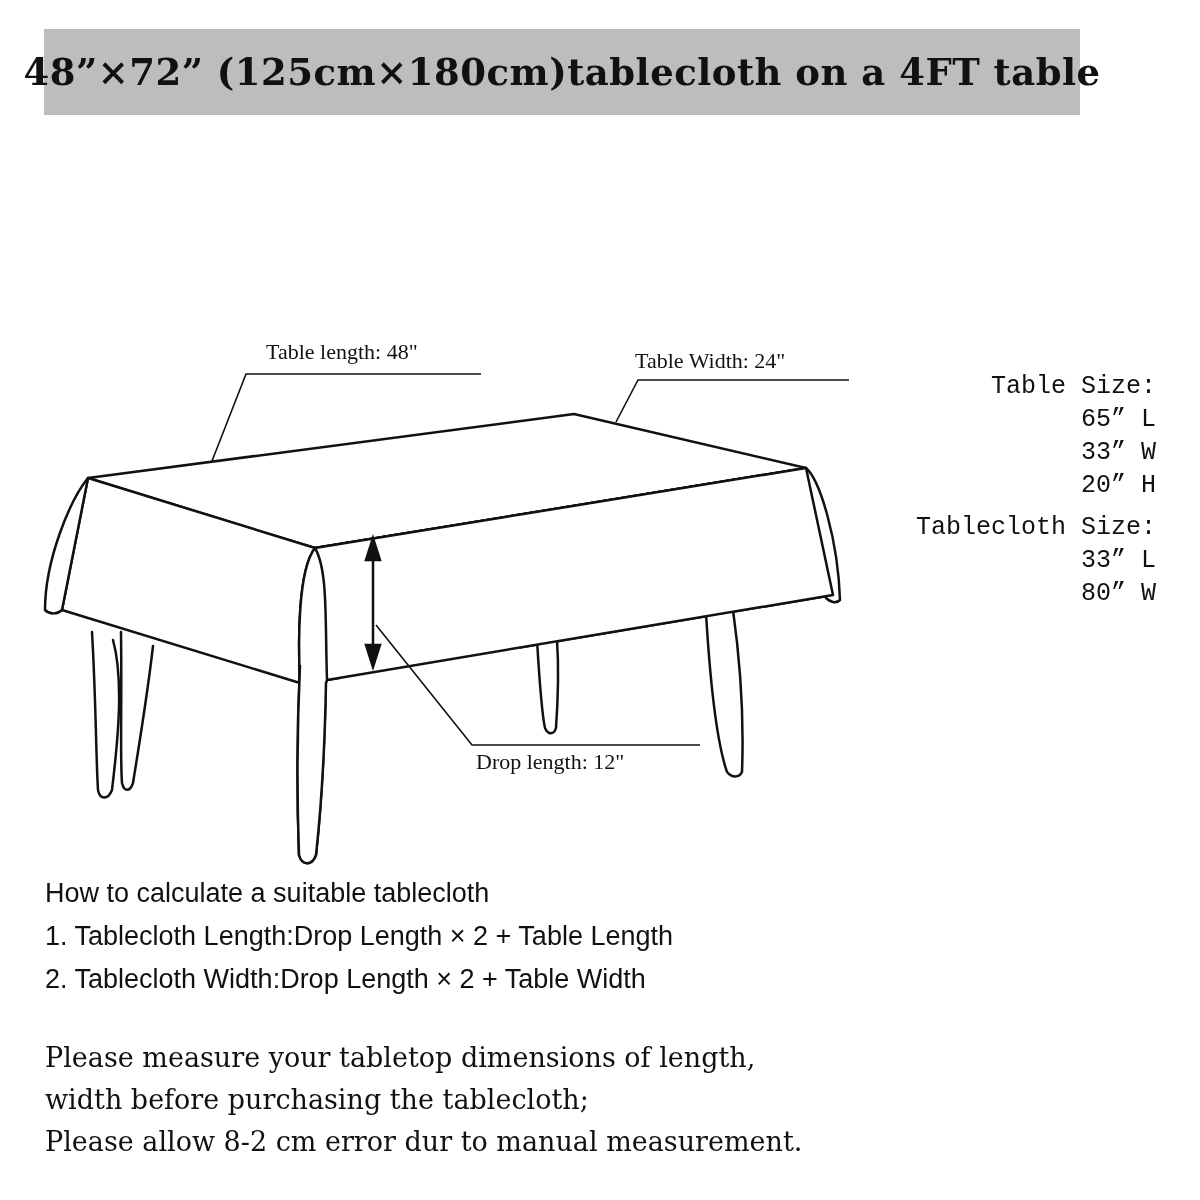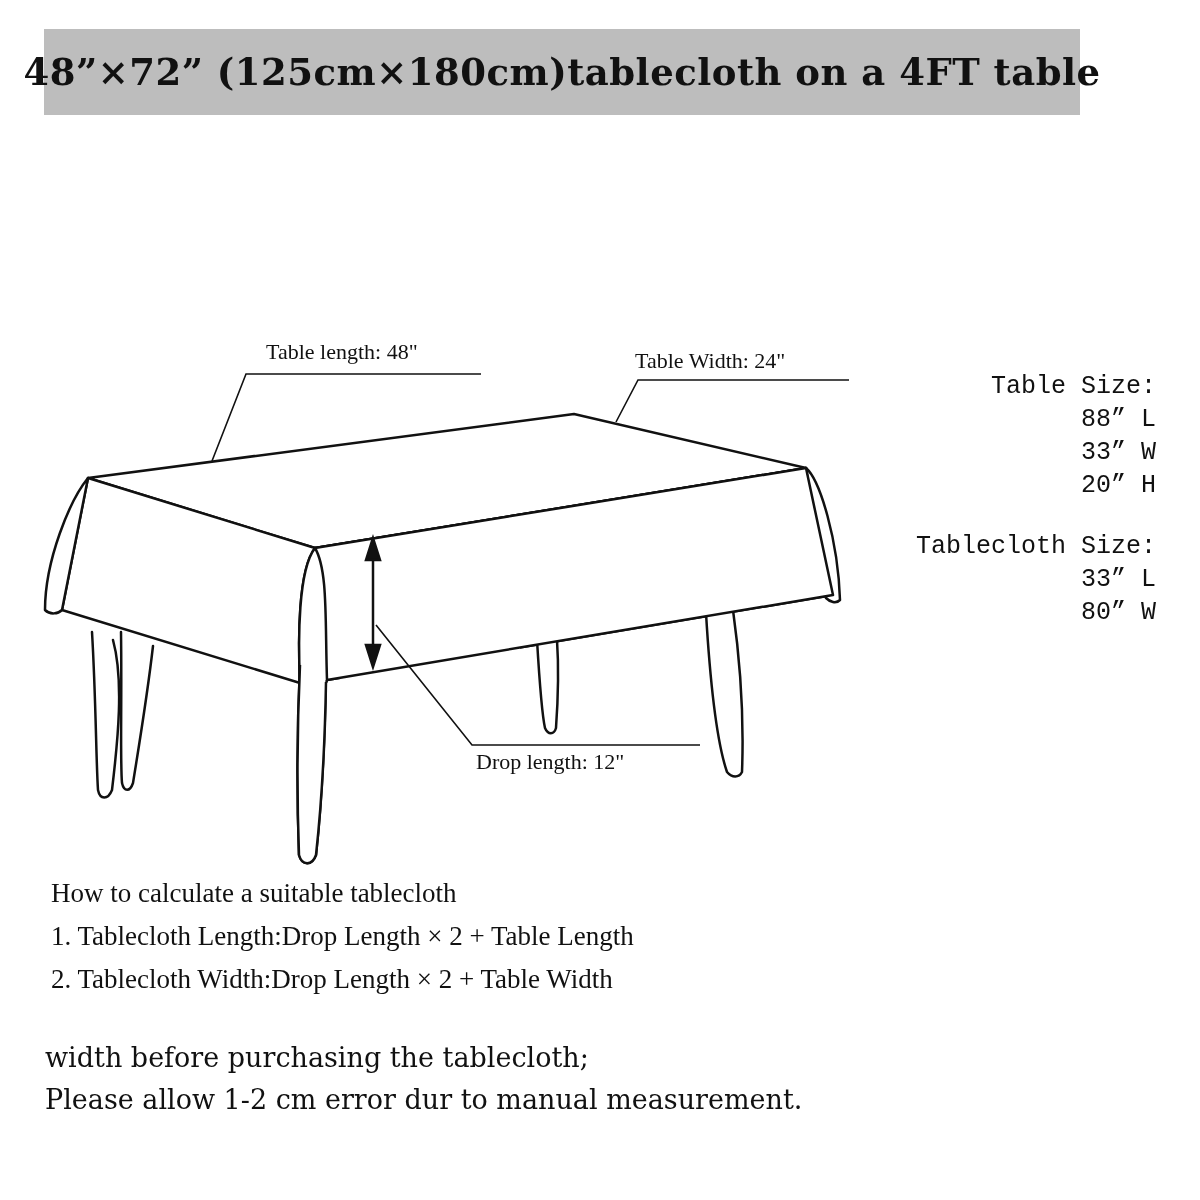--- a/index.html
+++ b/index.html
@@ -89,7 +89,7 @@
 
 <div class="spec" style="top:370px;">
   <div>Table Size:</div>
-  <div>88” L</div>
+  <div>65” L</div>
   <div>33” W</div>
   <div>20” H</div>
 </div>

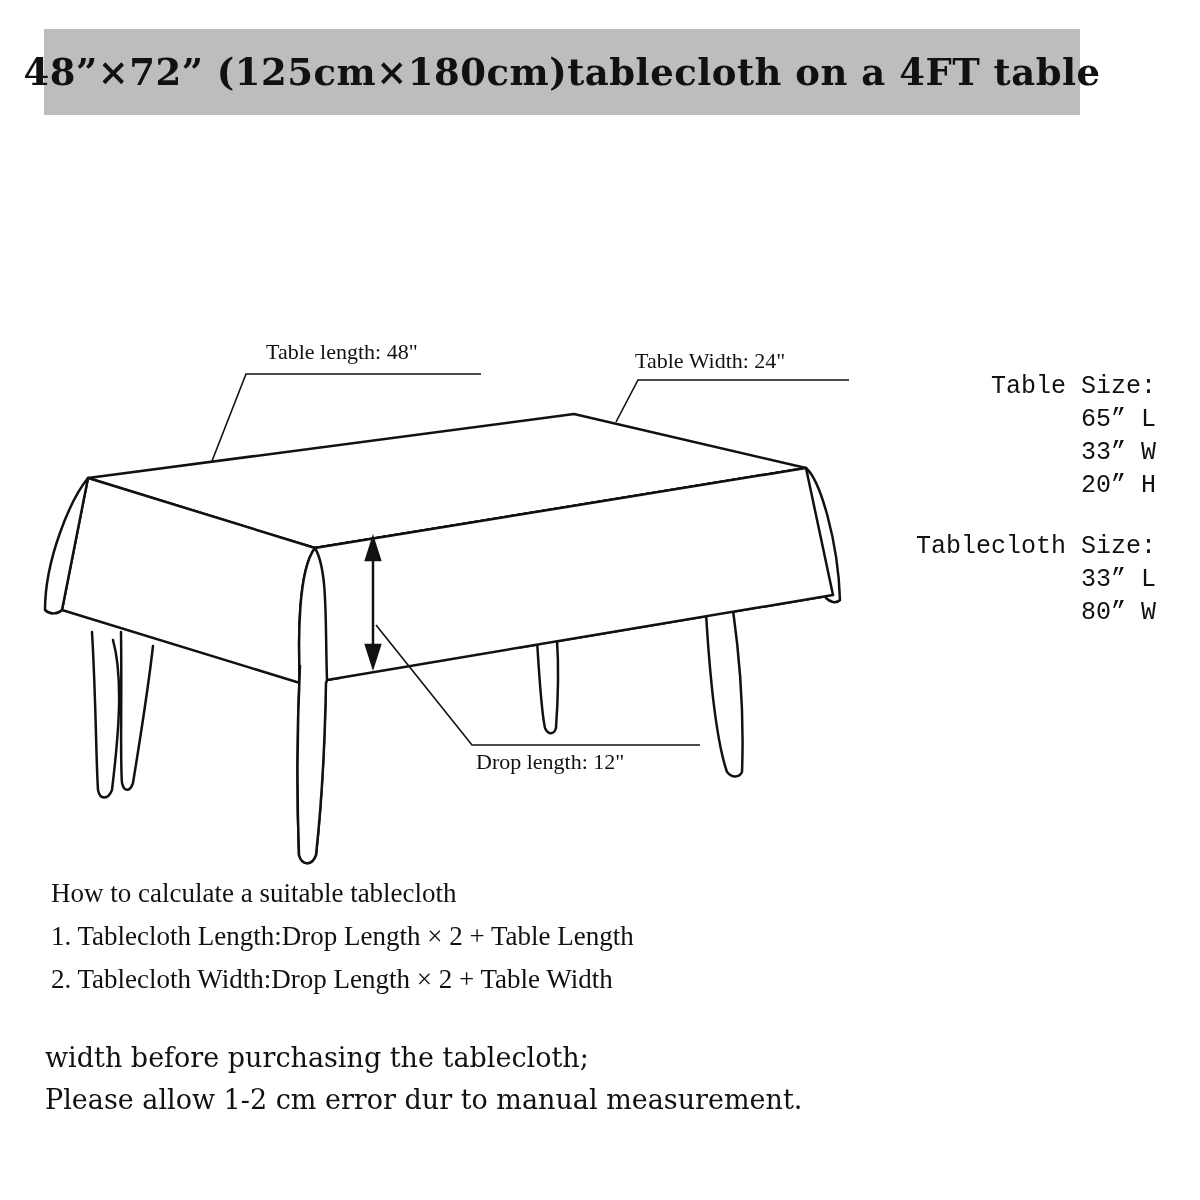--- a/index.html
+++ b/index.html
@@ -94,7 +94,7 @@
   <div>20” H</div>
 </div>
 
-<div class="spec" style="top:530px;">
+<div class="spec" style="top:511px;">
   <div>Tablecloth Size:</div>
   <div>33” L</div>
   <div>80” W</div>

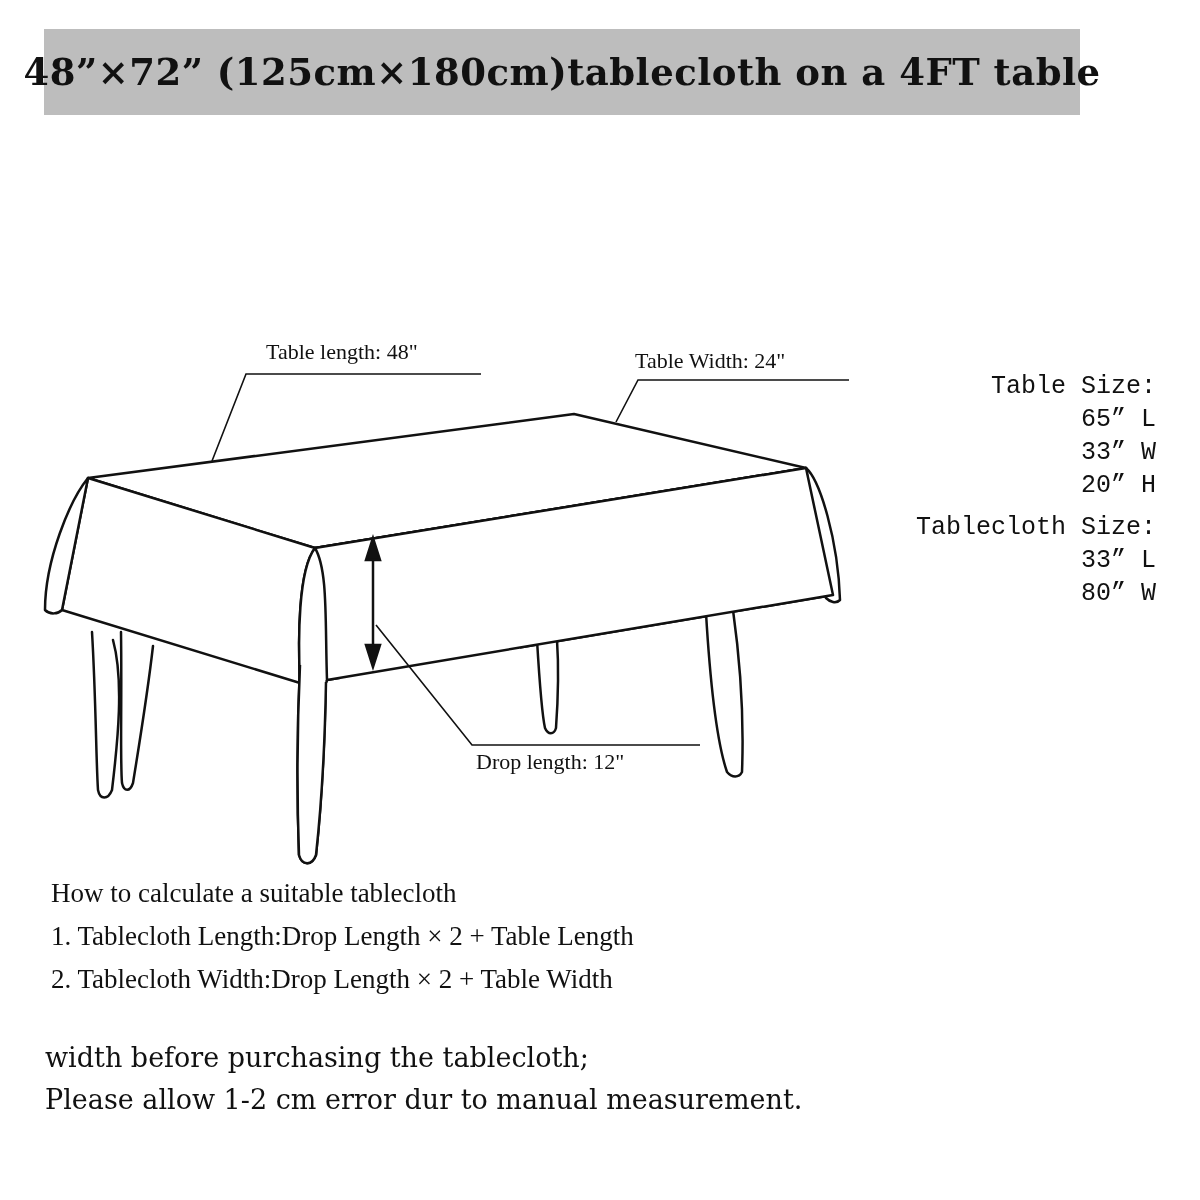--- a/index.html
+++ b/index.html
@@ -15,8 +15,8 @@
     .spec { position: absolute; right: 44px; text-align: right;
             font-family: Liberation Mono, monospace; font-size: 25px; line-height: 33px; color: #111; }
     .spec div { white-space: nowrap; }
-    .howto { position: absolute; left: 45px; top: 872px; font-family: Liberation Serif, serif;
-             font-size: 27px; line-height: 43px; color: #111; margin-left: 6px; }
+    .howto { position: absolute; left: 45px; top: 872px; font-family: Liberation Sans, sans-serif;
+             font-size: 27px; line-height: 43px; color: #111; }
     .howto div { white-space: nowrap; }
     .notes { position: absolute; left: 45px; top: 1037px; font-family: "DejaVu Serif", serif;
              font-size: 27px; line-height: 42px; color: #111; }

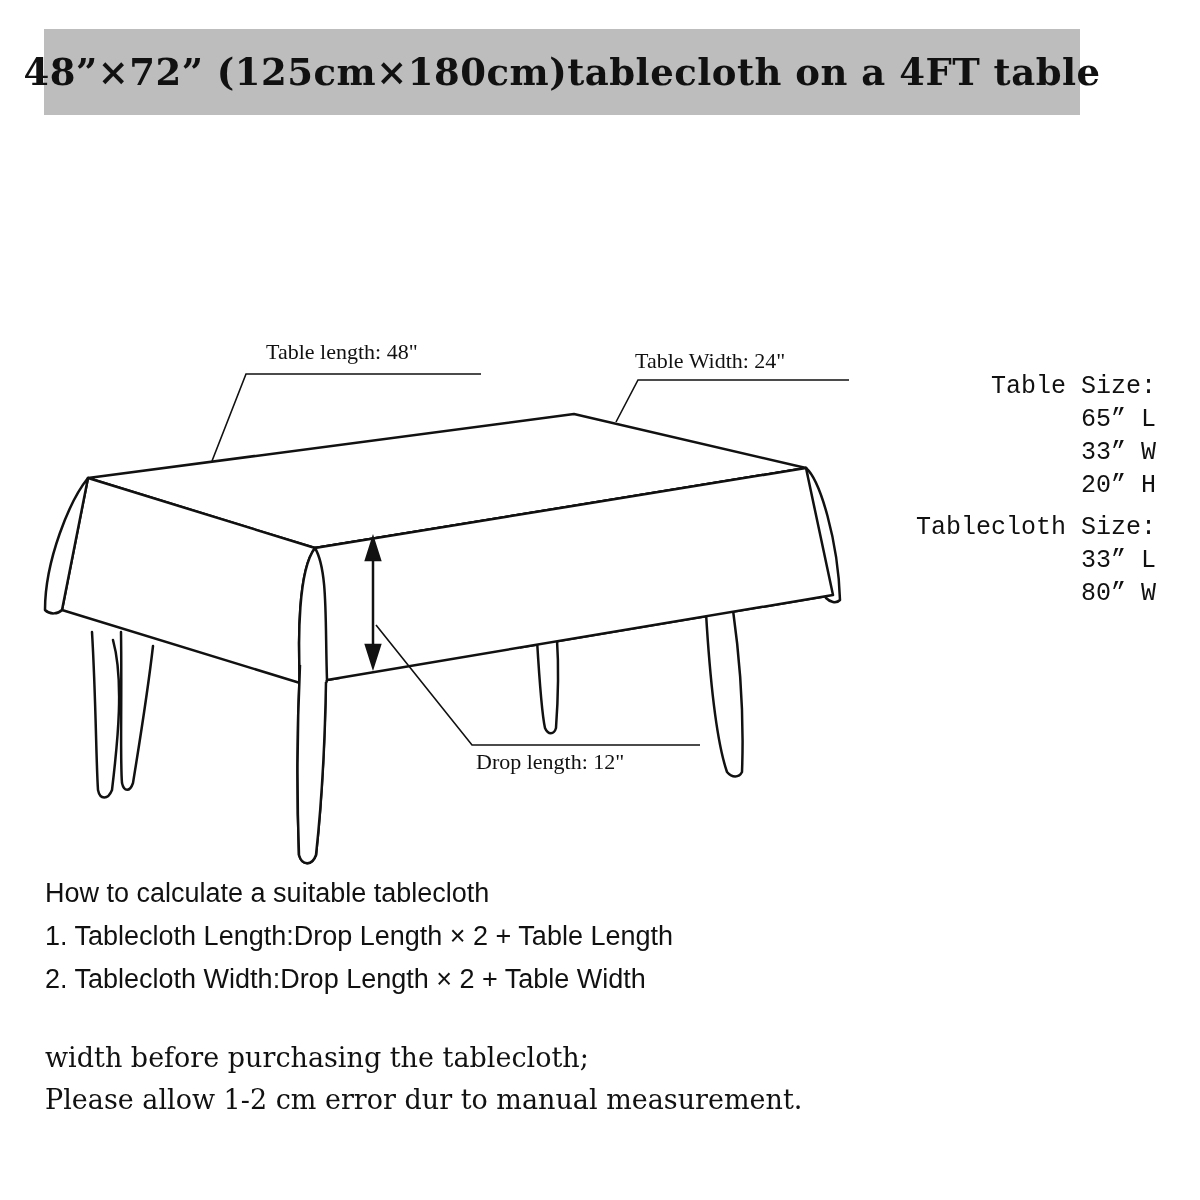--- a/index.html
+++ b/index.html
@@ -107,6 +107,7 @@
 </div>
 
 <div class="notes">
+  <div>Please measure your tabletop dimensions of length,</div>
   <div>width before purchasing the tablecloth;</div>
   <div>Please allow 1-2 cm error dur to manual measurement.</div>
 </div>

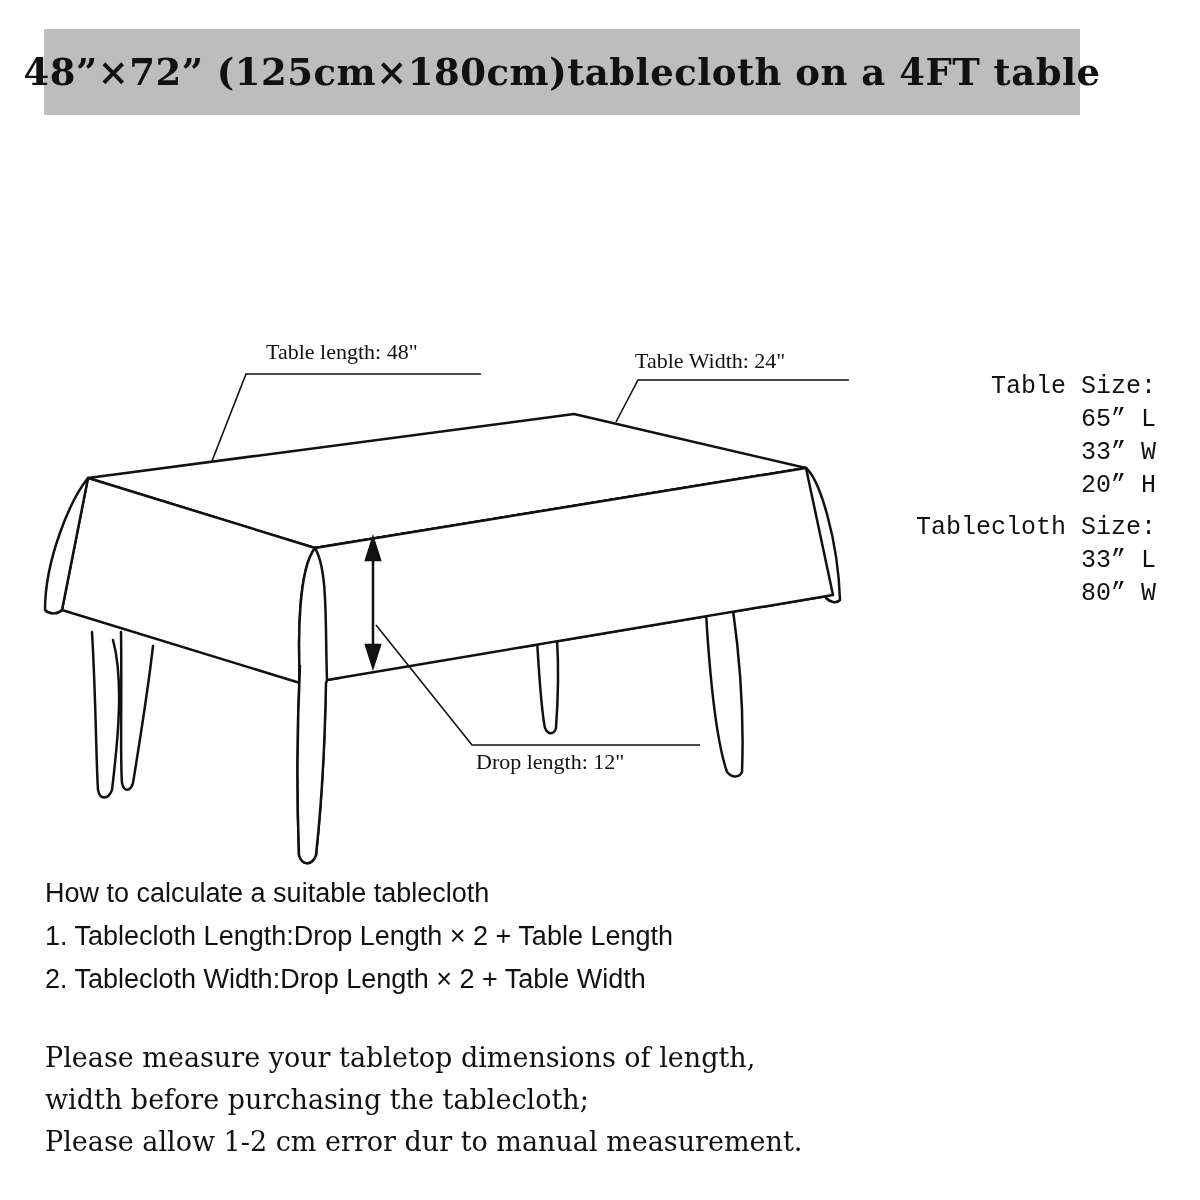--- a/index.html
+++ b/index.html
@@ -109,7 +109,7 @@
 <div class="notes">
   <div>Please measure your tabletop dimensions of length,</div>
   <div>width before purchasing the tablecloth;</div>
-  <div>Please allow 1-2 cm error dur to manual measurement.</div>
+  <div>Please allow 8-2 cm error dur to manual measurement.</div>
 </div>
 
 </body></html>

